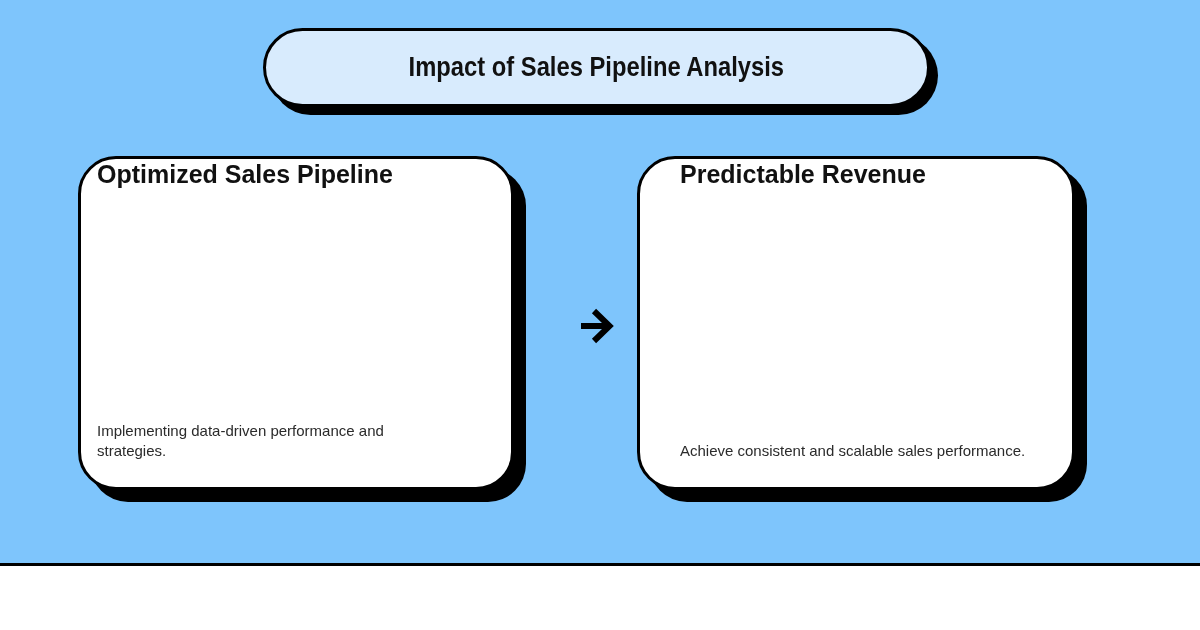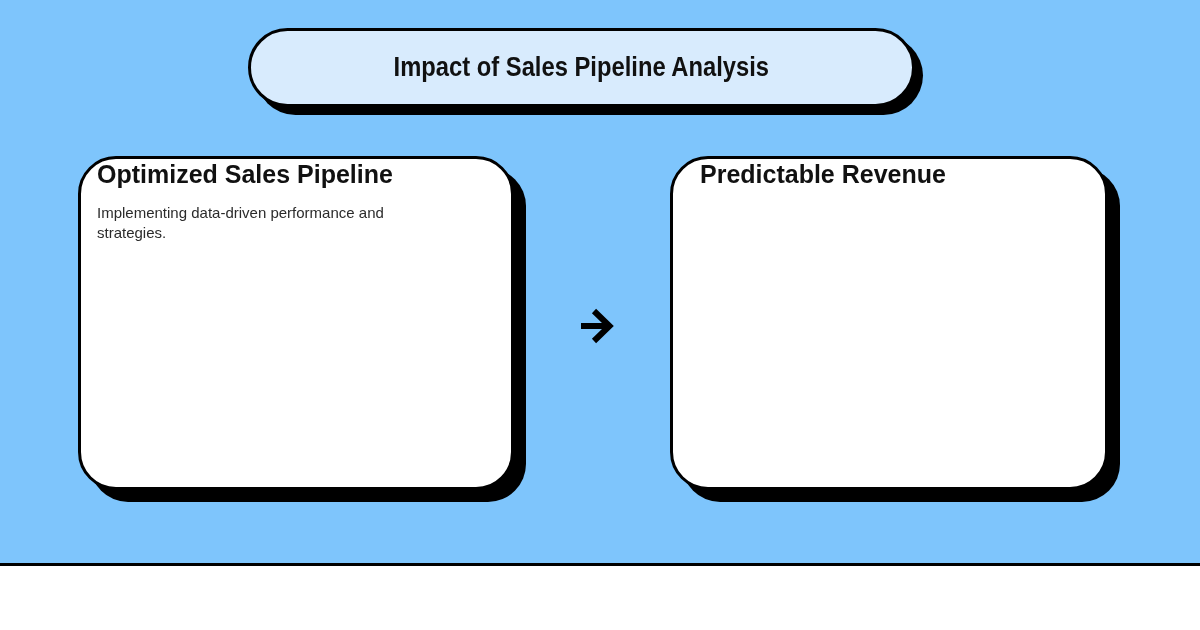--- a/index.html
+++ b/index.html
@@ -37,7 +37,7 @@
   }
   .title-banner {
     position: absolute;
-    left: 248px; top: 28px;
+    left: 263px; top: 28px;
     width: 667px; height: 79px;
     background: var(--banner_fill);
     border: 3px solid var(--outline);

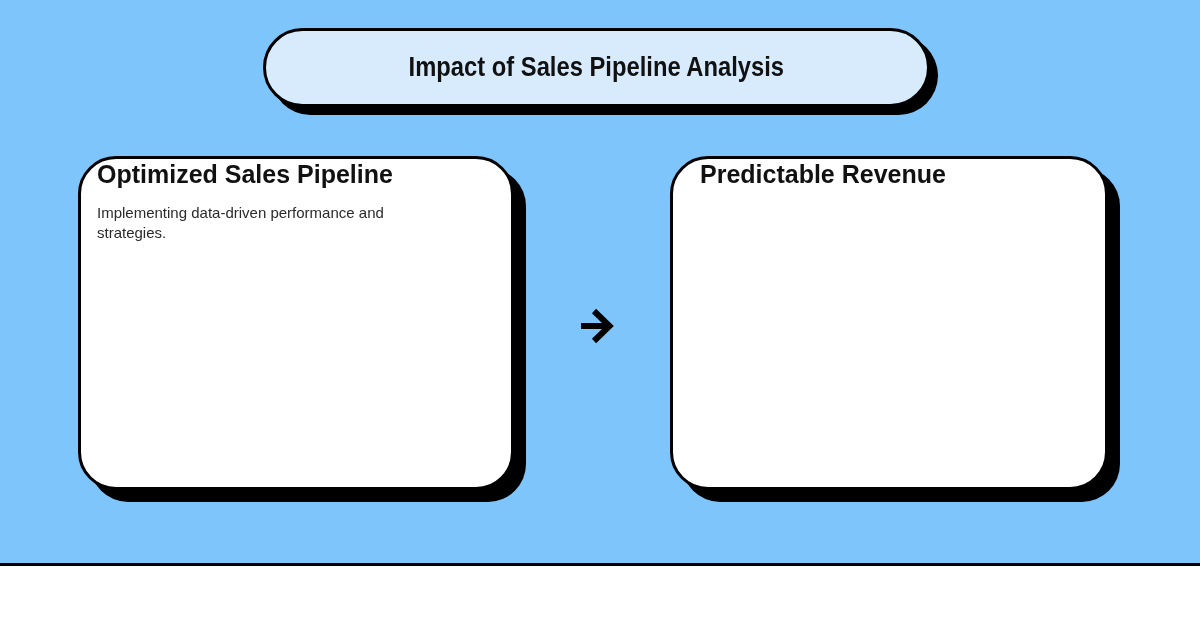--- a/index.html
+++ b/index.html
@@ -66,7 +66,7 @@
     box-shadow: 12px 12px 0 var(--outline);
     display: flex;
     flex-direction: column;
-    justify-content: flex-start;
+    justify-content: space-between;
     padding-bottom: 26px;
   }
   .card-left {

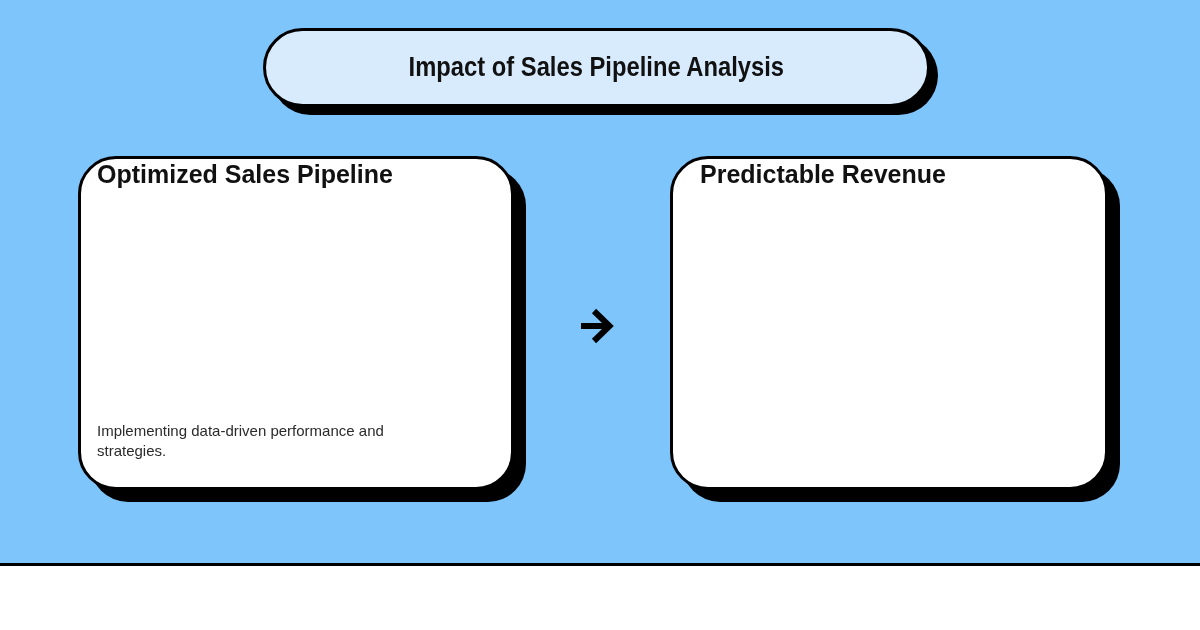--- a/index.html
+++ b/index.html
@@ -76,9 +76,9 @@
     padding-right: 30px;
   }
   .card-right {
-    left: 670px;
+    left: 637px;
     width: 438px;
-    padding-left: 27px;
+    padding-left: 40px;
     padding-right: 12px;
     gap: 26px;
   }

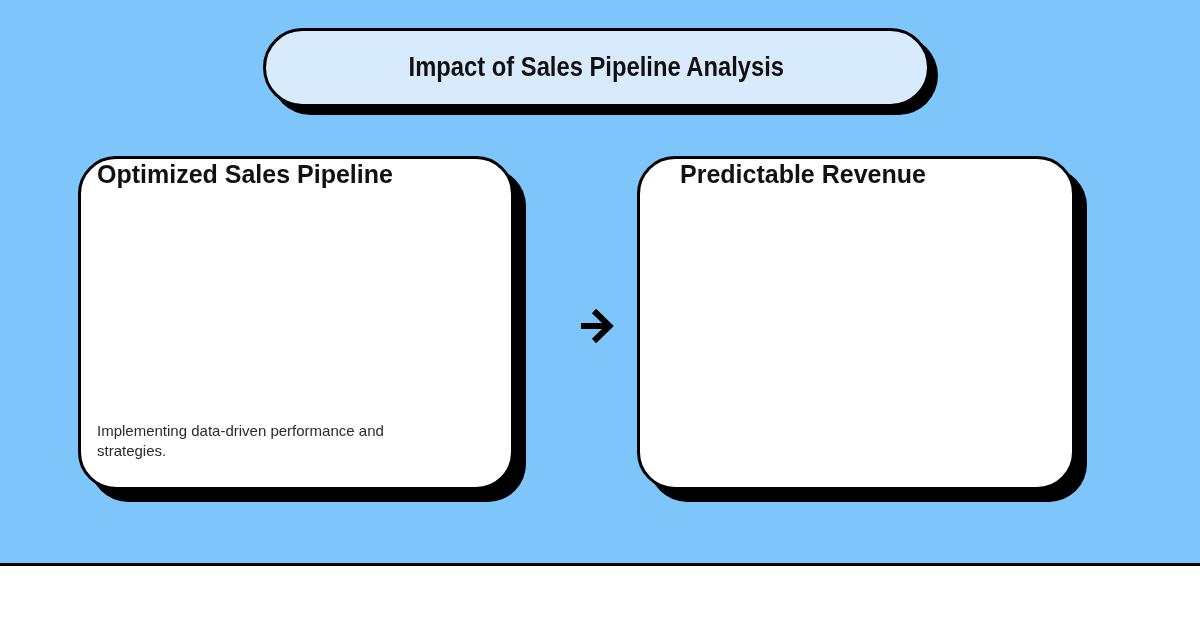--- a/index.html
+++ b/index.html
@@ -130,6 +130,7 @@
 
   <div class="card card-right">
     <h2>Predictable Revenue</h2>
+    <p>Achieve consistent and scalable sales performance.</p>
   </div>
 
   <div class="footer-strip"></div>

